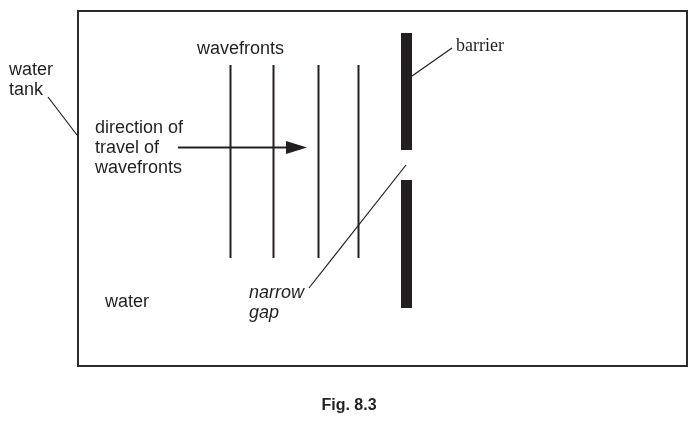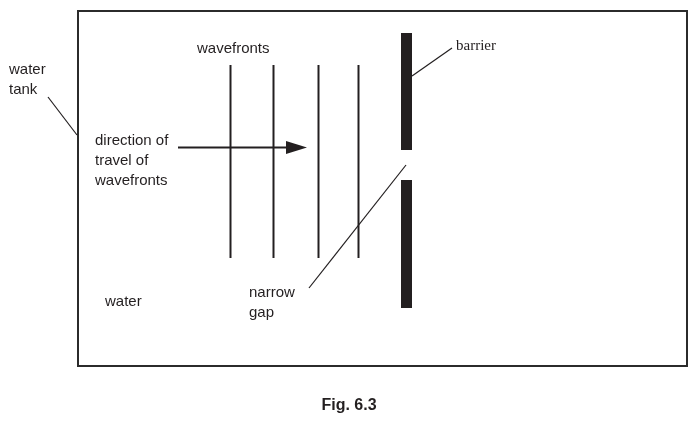--- a/index.html
+++ b/index.html
@@ -35,7 +35,7 @@
   }
   .label {
     position: absolute;
-    font-size: 15px;
+    font-size: 18px;
     line-height: 20px;
     white-space: pre-line;
     color: #231f20;

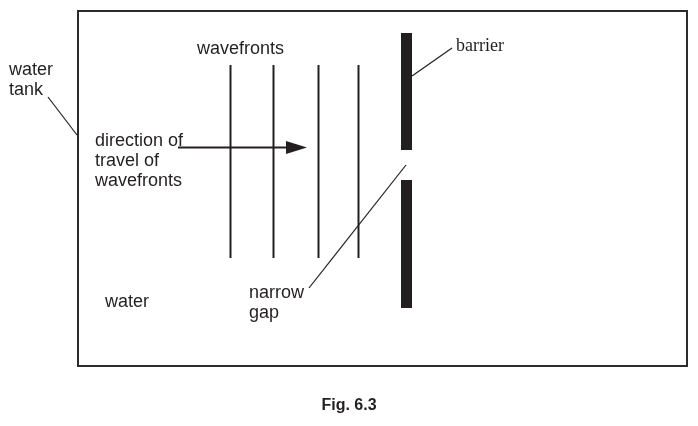--- a/index.html
+++ b/index.html
@@ -42,7 +42,7 @@
   }
   .label-water-tank   { left: 9px;   top: 59px;  }
   .label-wavefronts   { left: 197px; top: 38px;  }
-  .label-direction    { left: 95px;  top: 117px; margin-top: 13px; }
+  .label-direction    { left: 95px;  top: 117px; }
   .label-barrier      { left: 456px; top: 35px; font-family: Liberation Serif, serif;  }
   .label-narrow-gap   { left: 249px; top: 282px; }
   .label-water        { left: 105px; top: 291px; }

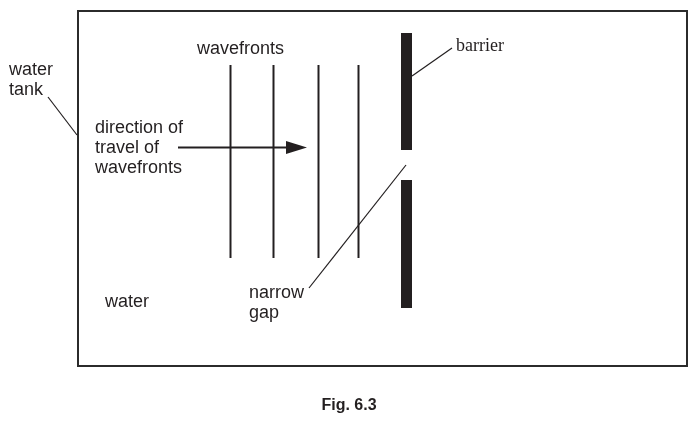--- a/index.html
+++ b/index.html
@@ -44,7 +44,7 @@
   .label-wavefronts   { left: 197px; top: 38px;  }
   .label-direction    { left: 95px;  top: 117px; }
   .label-barrier      { left: 456px; top: 35px; font-family: Liberation Serif, serif;  }
-  .label-narrow-gap   { left: 249px; top: 282px; }
+  .label-narrow-gap   { left: 249px; top: 282px; font-style: italic; }
   .label-water        { left: 105px; top: 291px; }
   .caption {
     position: absolute;

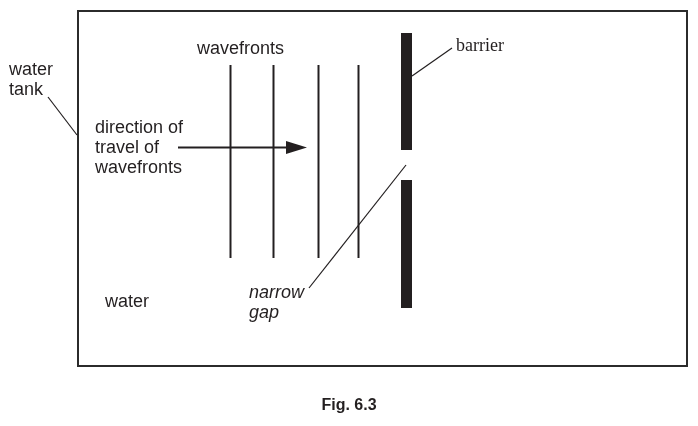--- a/index.html
+++ b/index.html
@@ -106,7 +106,7 @@
 
   <div class="label label-water">water</div>
 
-  <div class="caption">Fig. 6.3</div>
+  <div class="caption">Fig. 8.3</div>
 
 </div>
 

